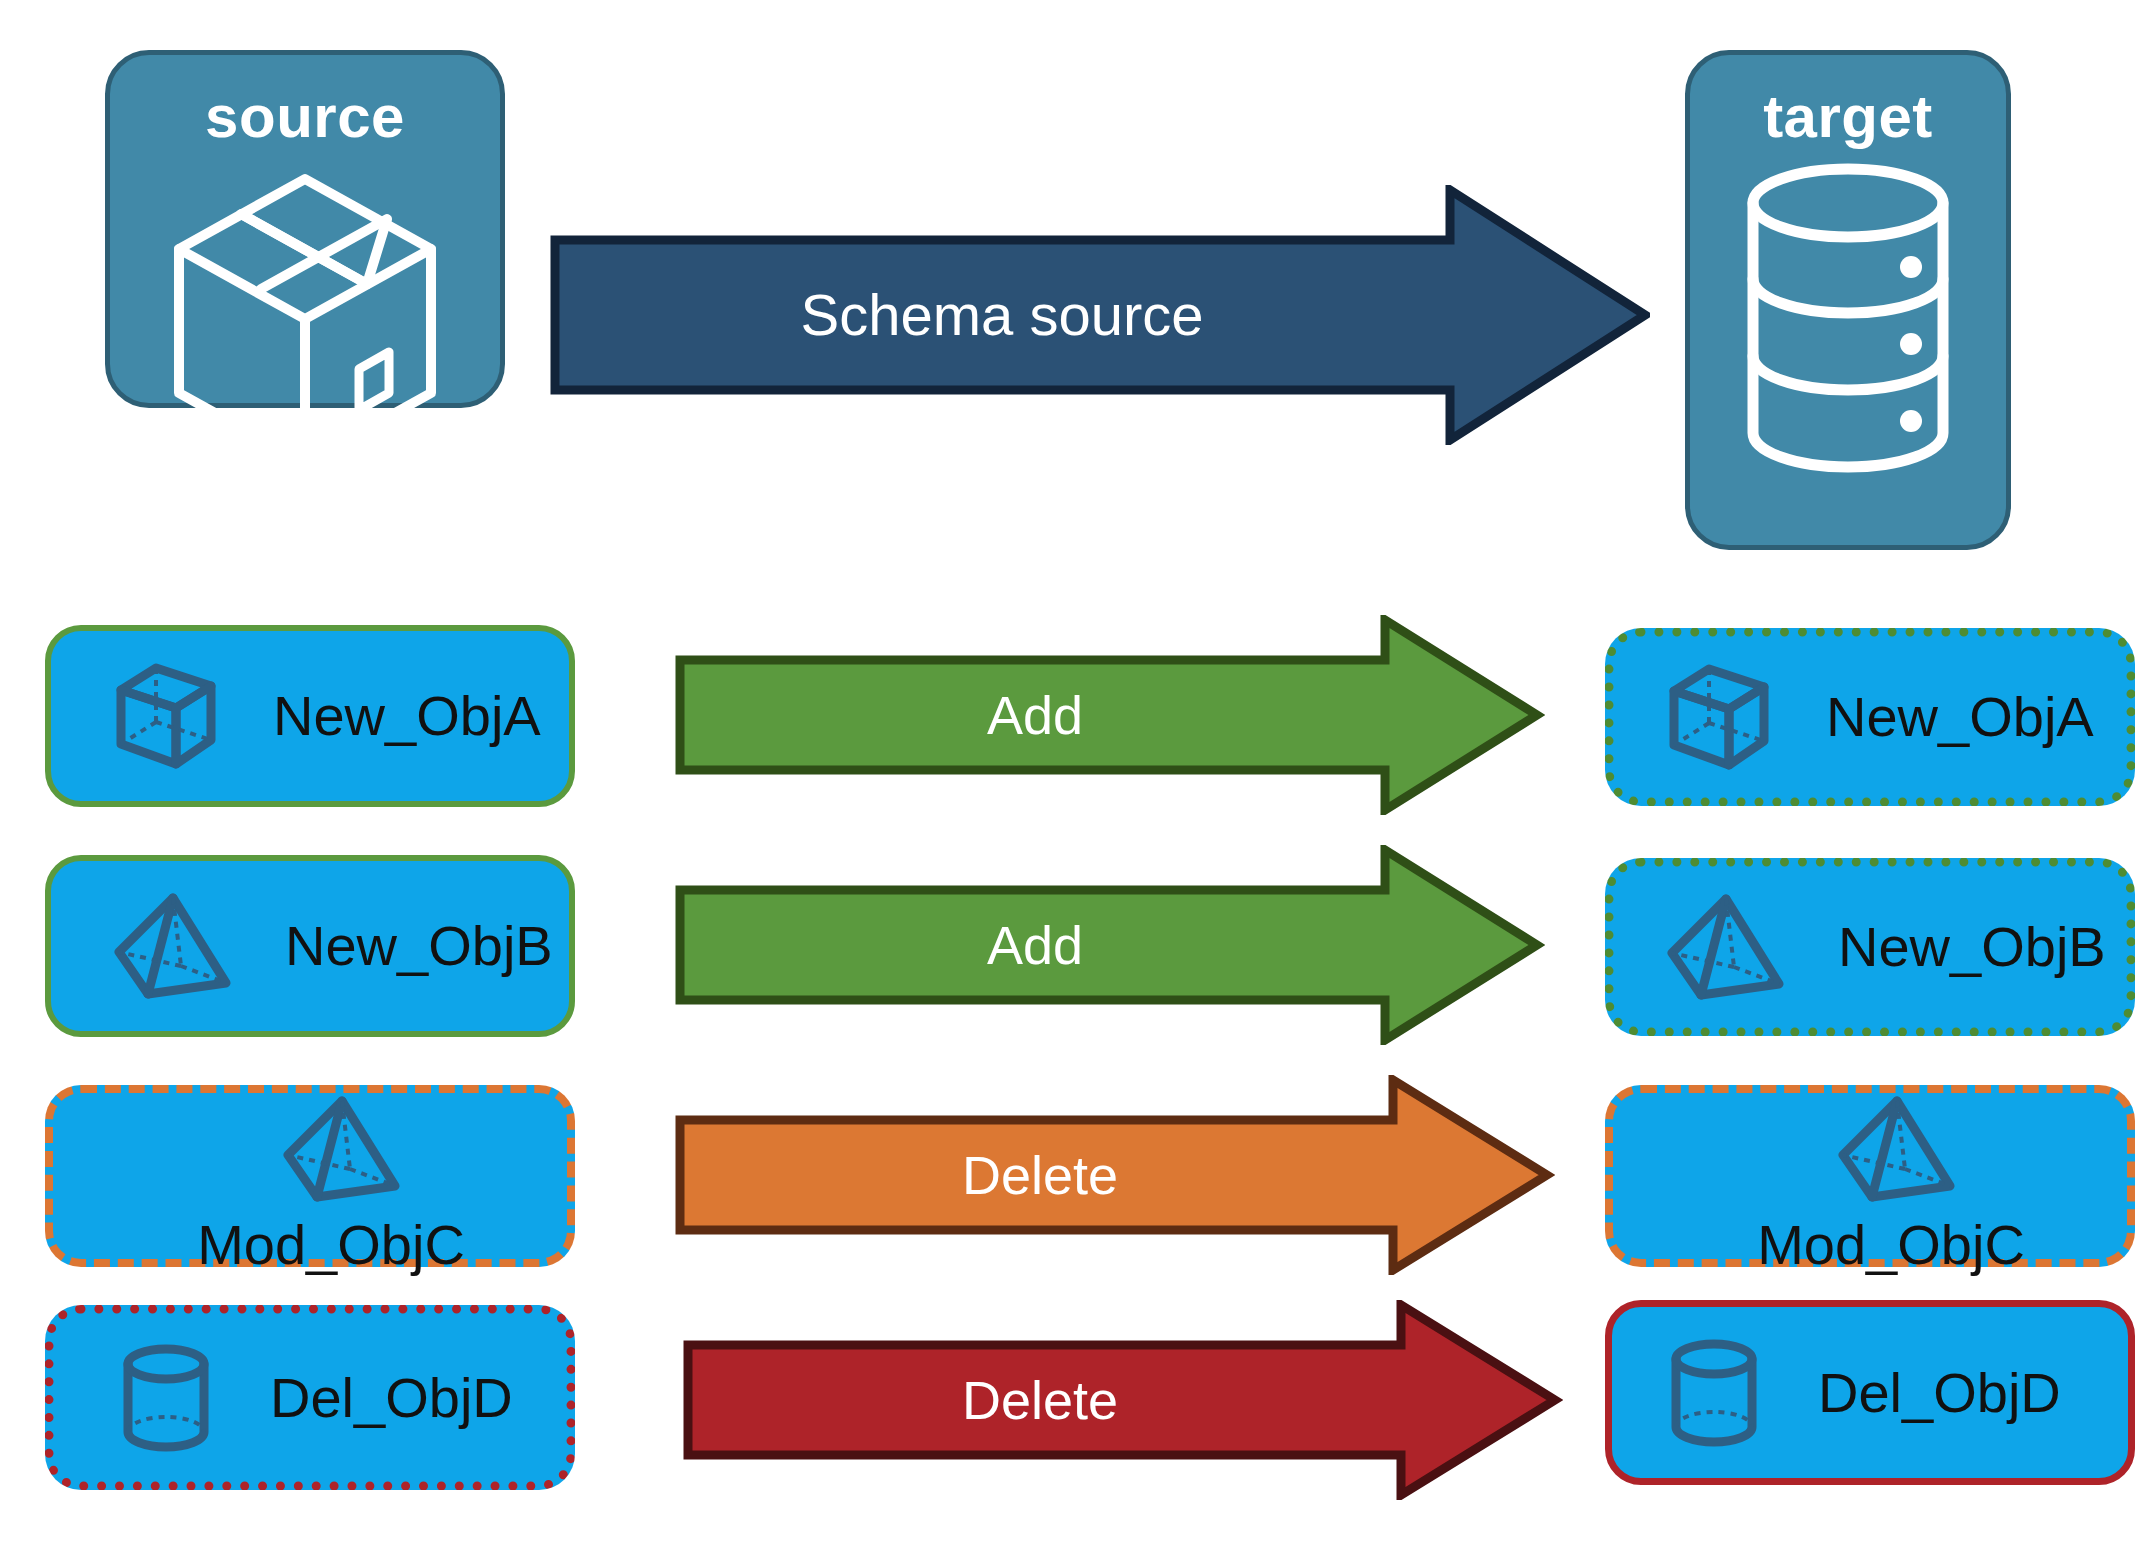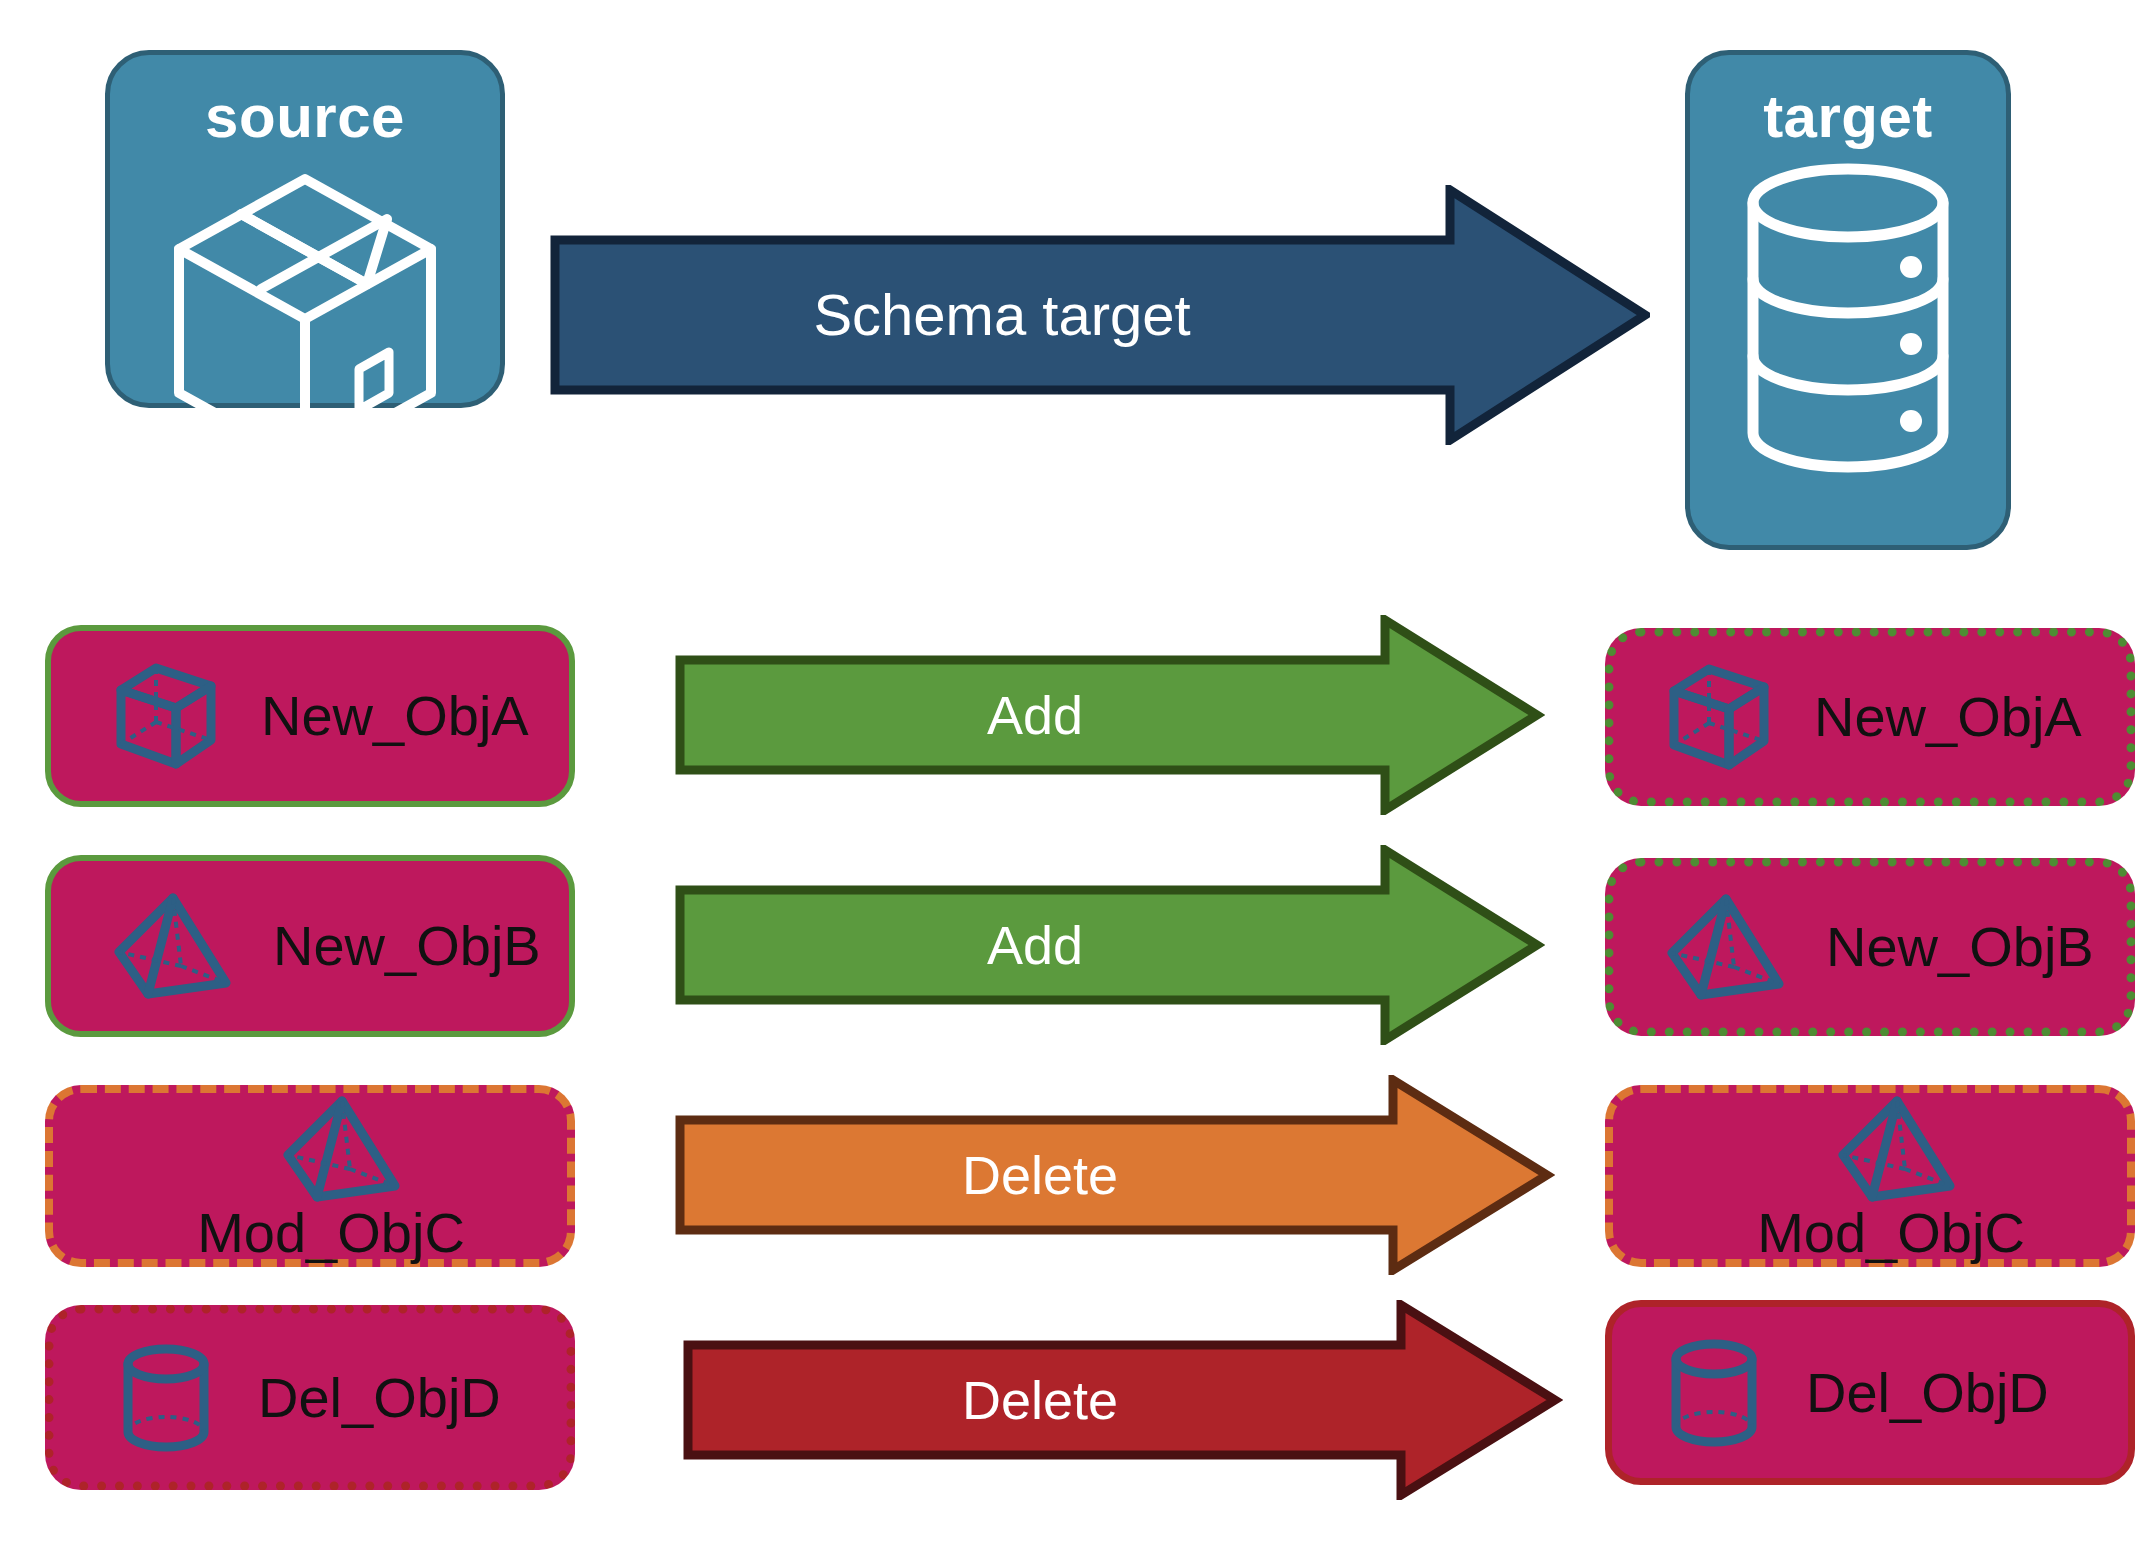--- a/index.html
+++ b/index.html
@@ -134,7 +134,7 @@
     <svg width="1100" height="260" viewBox="0 0 1100 260">
       <path d="M5 55 L900 55 L900 5 L1095 130 L900 255 L900 205 L5 205 Z" fill="#2B5175" stroke="#12243A" stroke-width="9" stroke-linejoin="miter"></path>
     </svg>
-    <div class="act-label" style="left:452px;top:130px;font-size:58px;">Schema target</div>
+    <div class="act-label" style="left:452px;top:130px;font-size:58px;">Schema source</div>
   </div>
 
   <div class="obj-box bd-solid-green" style="left:45px;top:625px;width:530px;height:182px;">

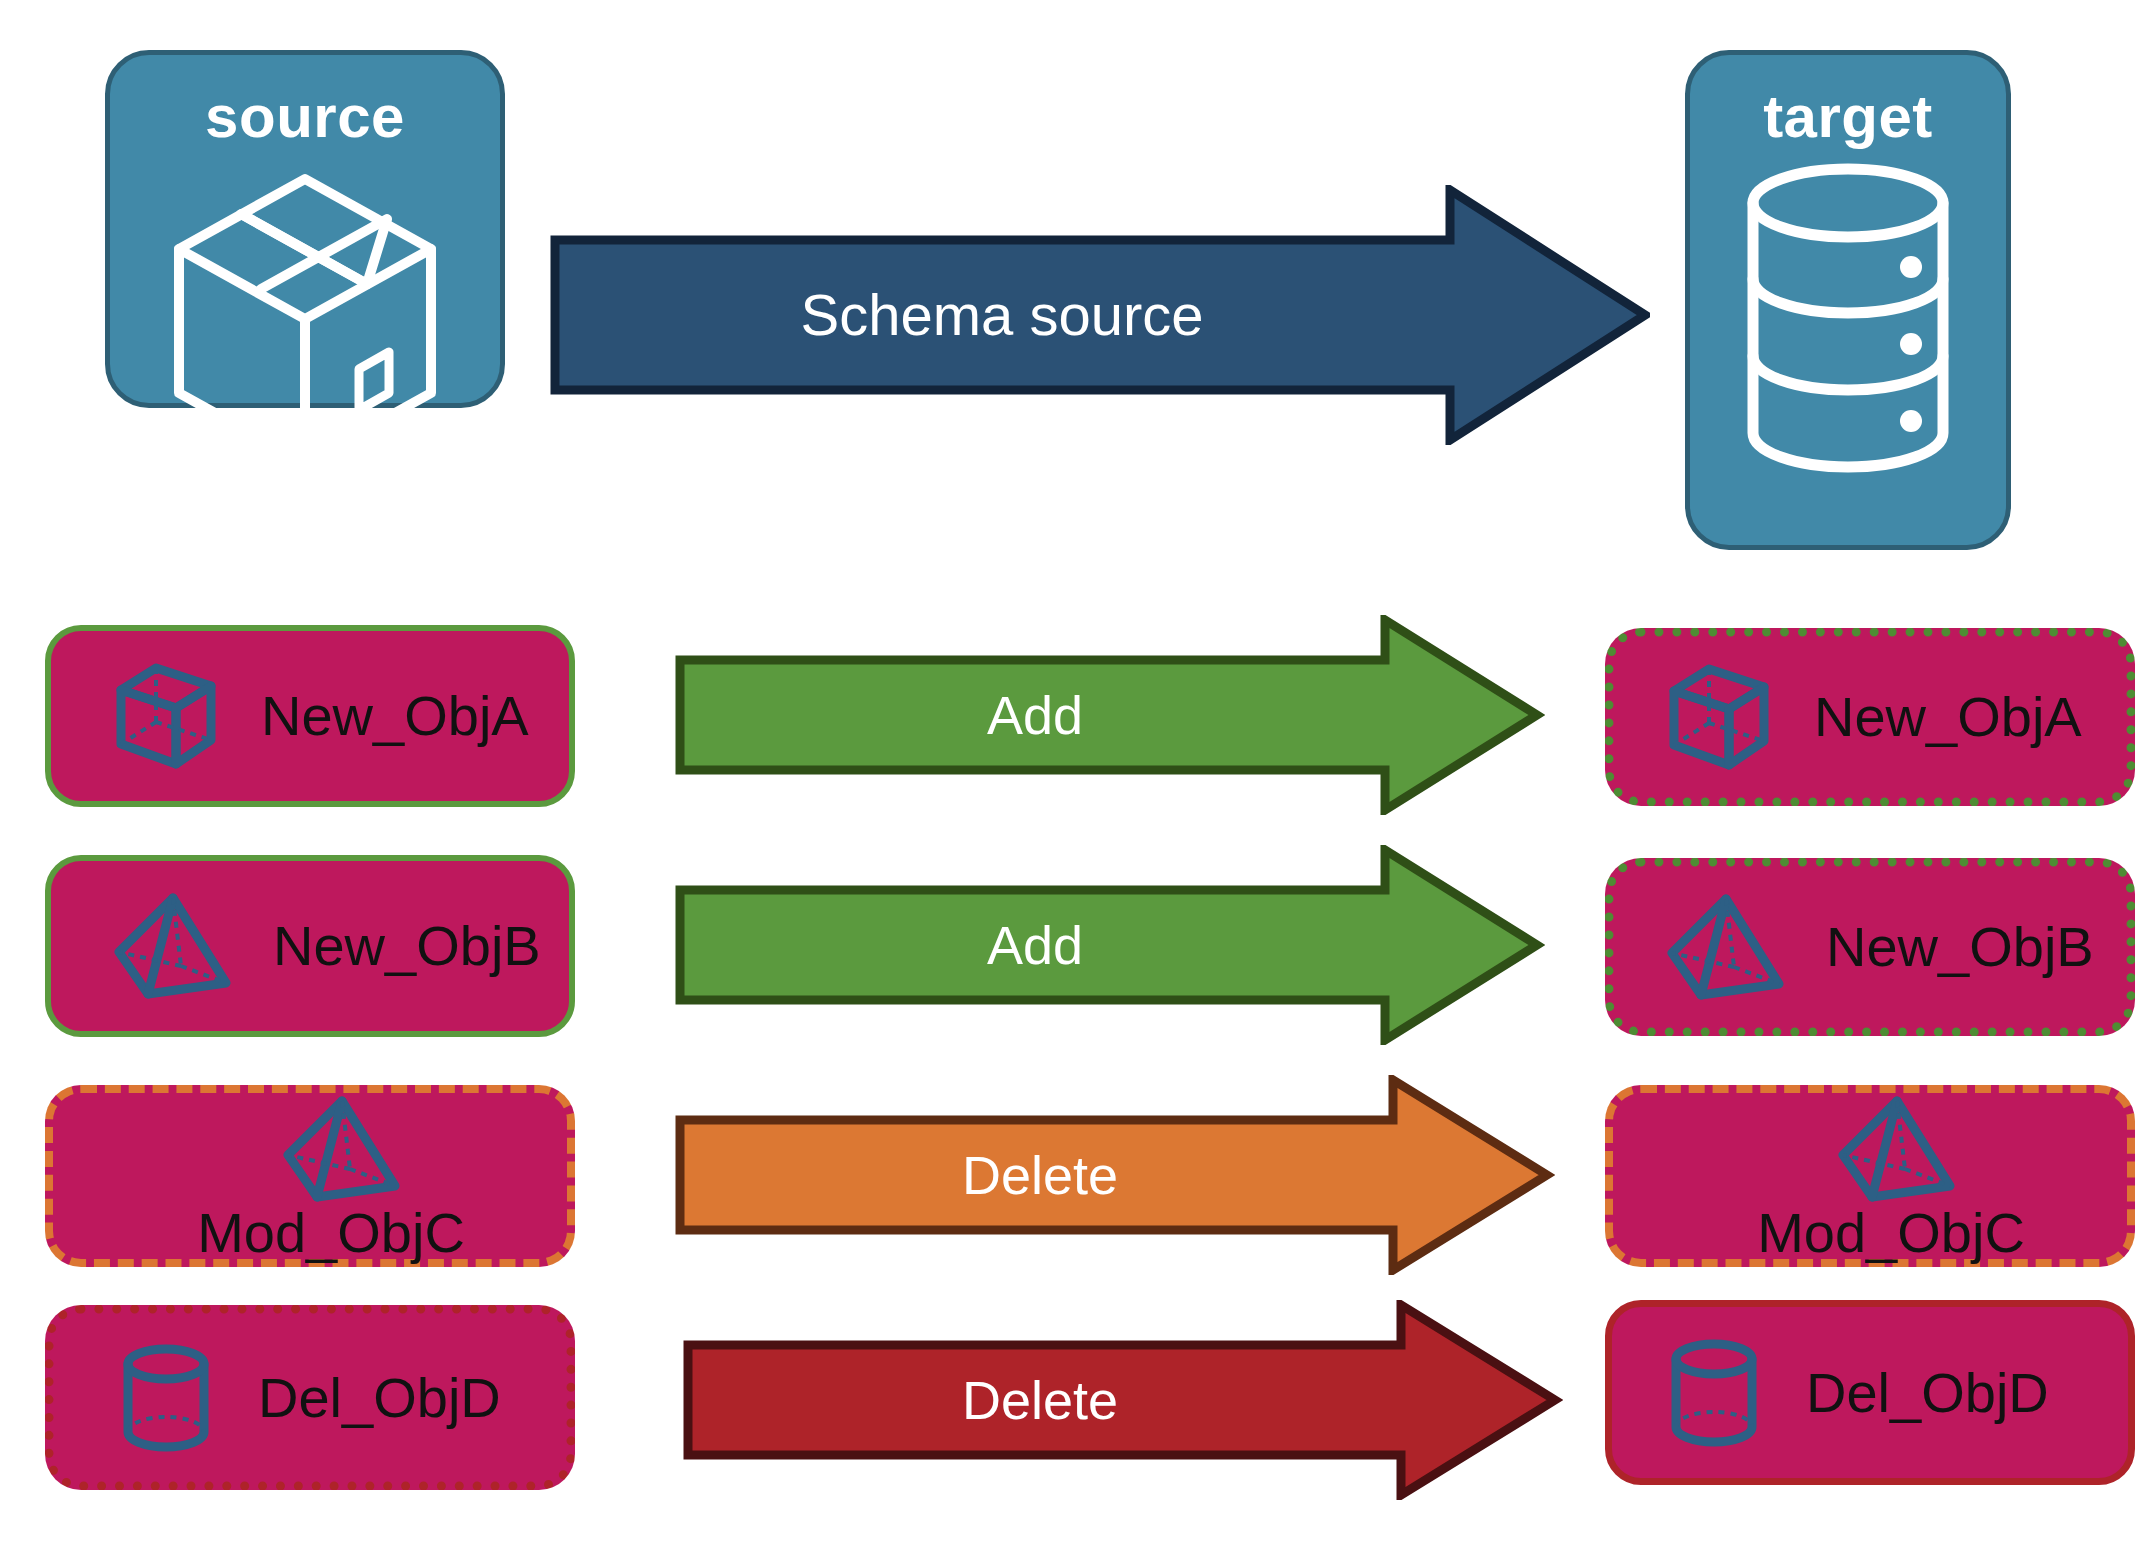--- a/index.html
+++ b/index.html
@@ -42,10 +42,11 @@
   .obj-box{
     position:absolute;
     box-sizing:border-box;
-    background:#be185d;
+    background:#0ea5e9;
     border-radius:36px;
     display:flex;
     align-items:center;
+    gap:12px;
   }
   .obj-box .obj-icon{
     flex:0 0 auto;

